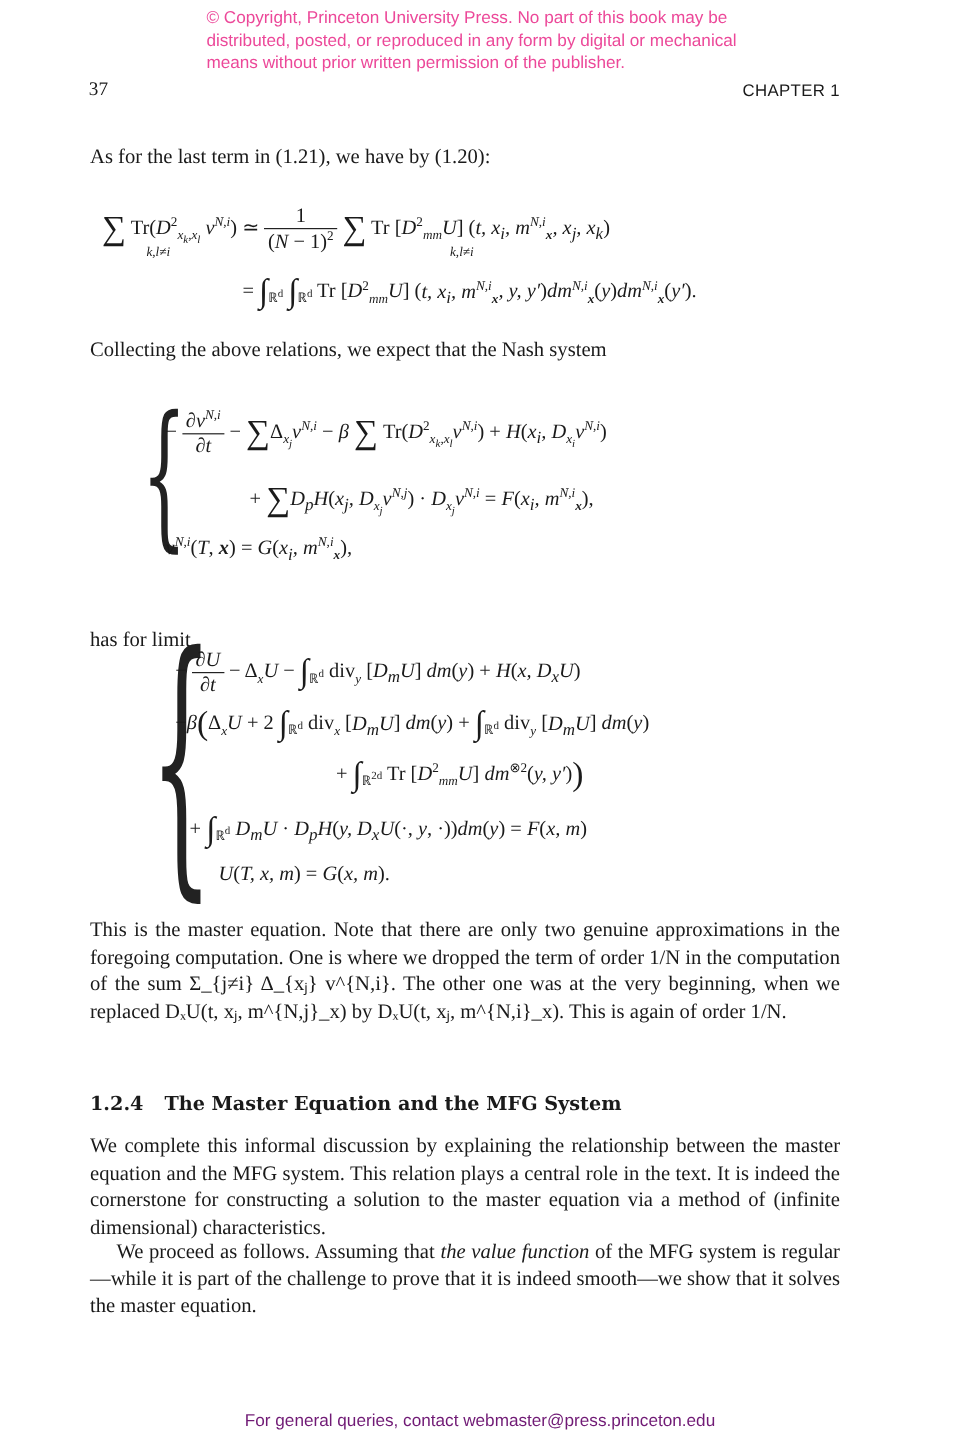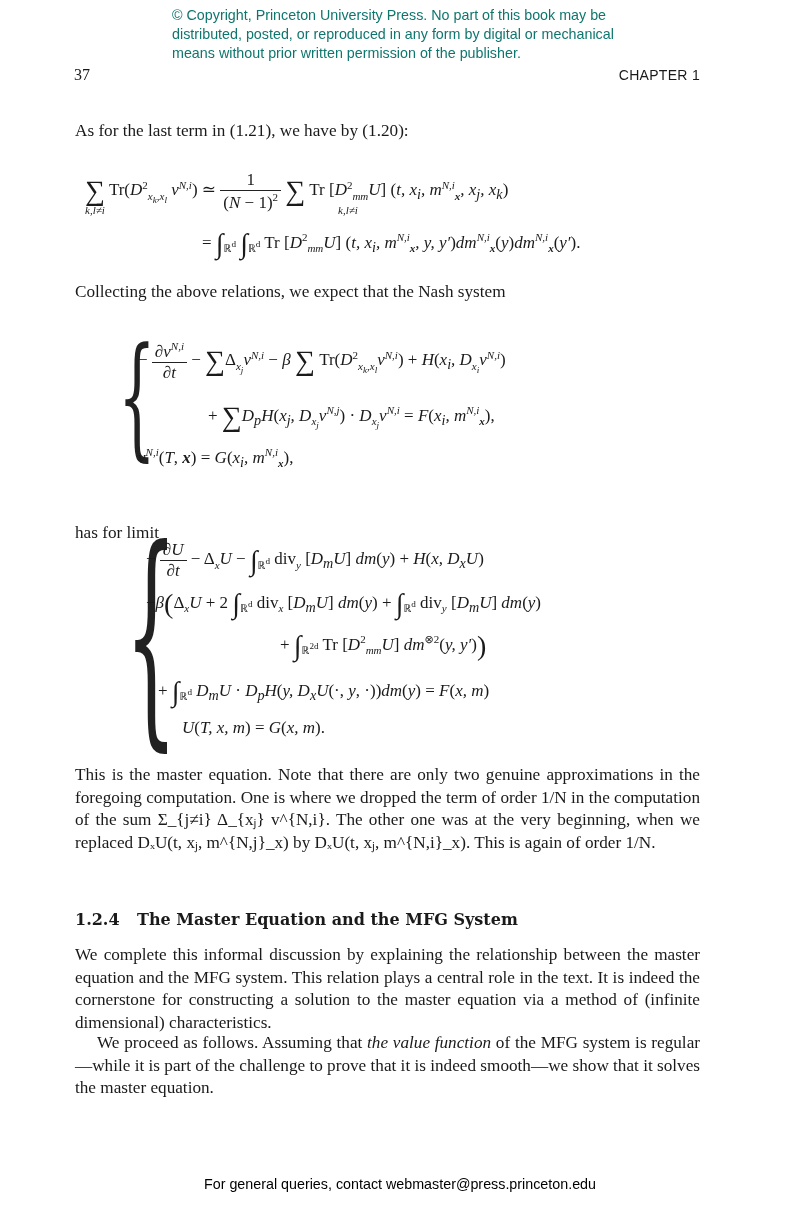--- a/index.html
+++ b/index.html
@@ -5,7 +5,7 @@
   html, body { margin: 0; padding: 0; background: #ffffff; }
   body { width: 800px; height: 1208px; position: relative; overflow: hidden; color: #1a1a1a; }
   .sans { font-family: "Liberation Sans", sans-serif; }
-  .copyright { position: absolute; left: 172px; top: 6px; width: 470px; font-size: 14.3px; line-height: 19px; color: #0f766e; }
+  .copyright { position: absolute; left: 172px; top: 6px; width: 470px; font-size: 14.3px; line-height: 19px; color: #ec4899; }
   .page-num { position: absolute; left: 74px; top: 66px; font-family: "Liberation Serif", serif; font-size: 16px; }
   .chapter { position: absolute; right: 100px; top: 67px; font-size: 14px; letter-spacing: 0.3px; }
   .para { position: absolute; left: 75px; width: 625px; font-family: "Liberation Serif", serif; font-size: 17.2px; line-height: 22.5px; text-align: justify; }

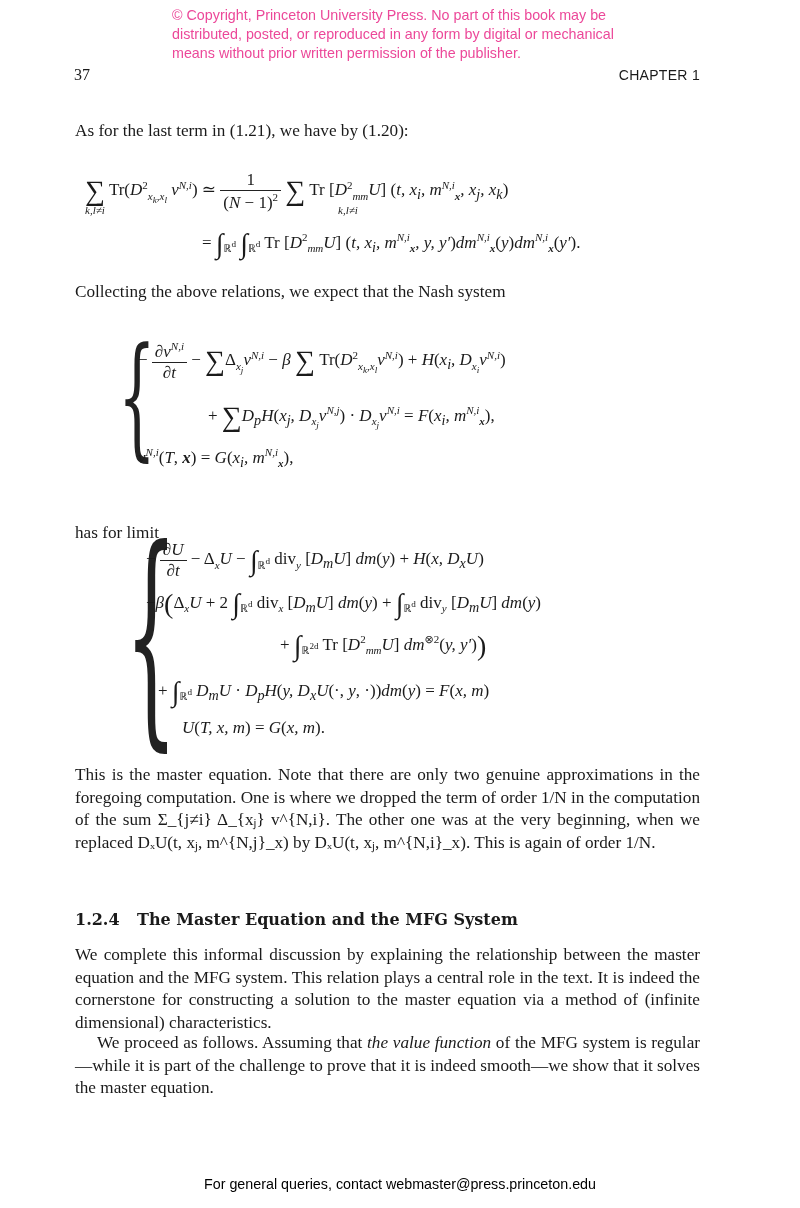--- a/index.html
+++ b/index.html
@@ -14,7 +14,7 @@
   .big { font-size: 28px; line-height: 1; vertical-align: middle; }
   .sub { font-size: 11px; vertical-align: sub; }
   .sup { font-size: 11px; vertical-align: super; }
-  .under { position: absolute; font-size: 11px; font-style: italic; font-family: "Liberation Serif", serif; }
+  .under { position: absolute; font-size: 11px; font-style: italic; font-family: "Liberation Serif", serif; margin-left: 37px; }
   .brace { position: absolute; font-family: "DejaVu Serif", serif; color: #222; }
   .heading { position: absolute; left: 75px; top: 910px; font-family: "DejaVu Serif", serif; font-weight: bold; font-size: 16px; }
   .heading .num { display: inline-block; width: 62px; }

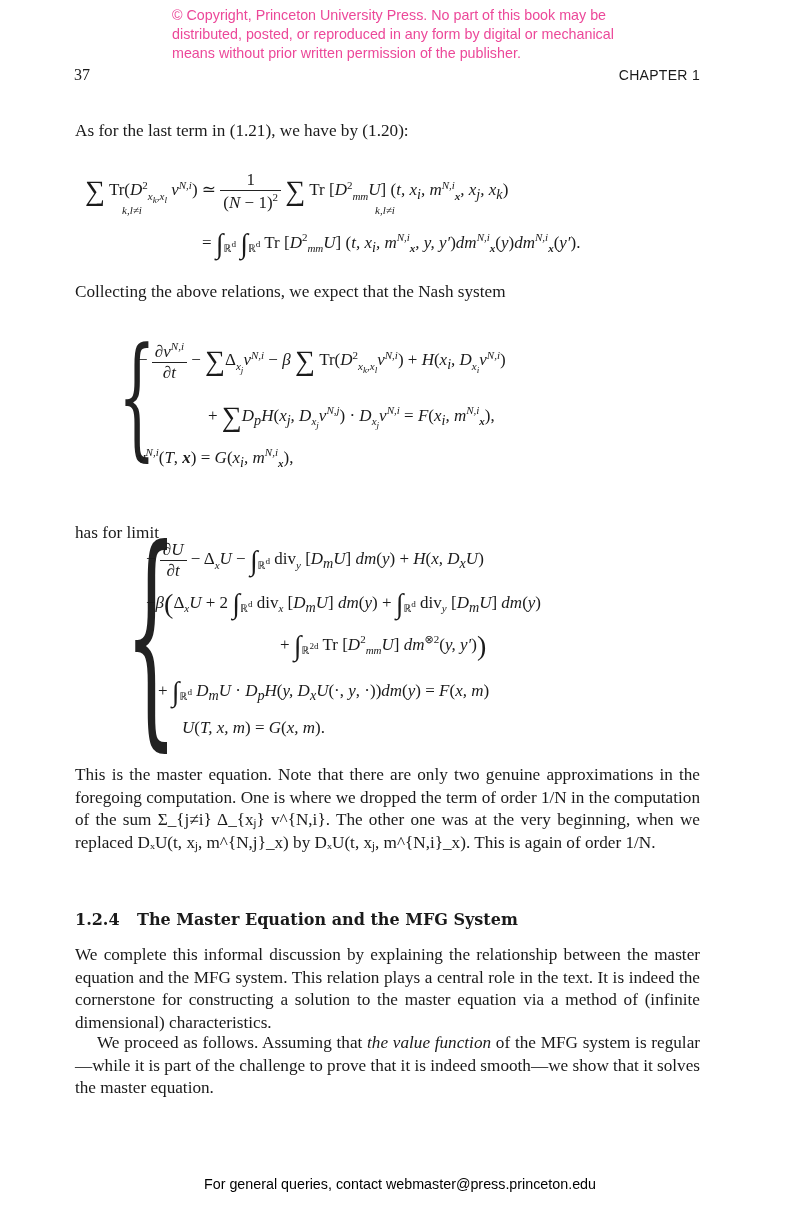--- a/index.html
+++ b/index.html
@@ -18,7 +18,7 @@
   .brace { position: absolute; font-family: "DejaVu Serif", serif; color: #222; }
   .heading { position: absolute; left: 75px; top: 910px; font-family: "DejaVu Serif", serif; font-weight: bold; font-size: 16px; }
   .heading .num { display: inline-block; width: 62px; }
-  .footer { position: absolute; left: 0; width: 800px; top: 1176px; text-align: center; font-size: 14.3px; color: #000000; }
+  .footer { position: absolute; left: 0; width: 800px; top: 1176px; text-align: center; font-size: 14.3px; color: #701a75; }
   .frac { display: inline-block; vertical-align: middle; text-align: center; }
   .frac .n { display: block; border-bottom: 1px solid #222; padding: 0 3px; }
   .frac .d { display: block; padding: 0 3px; }

